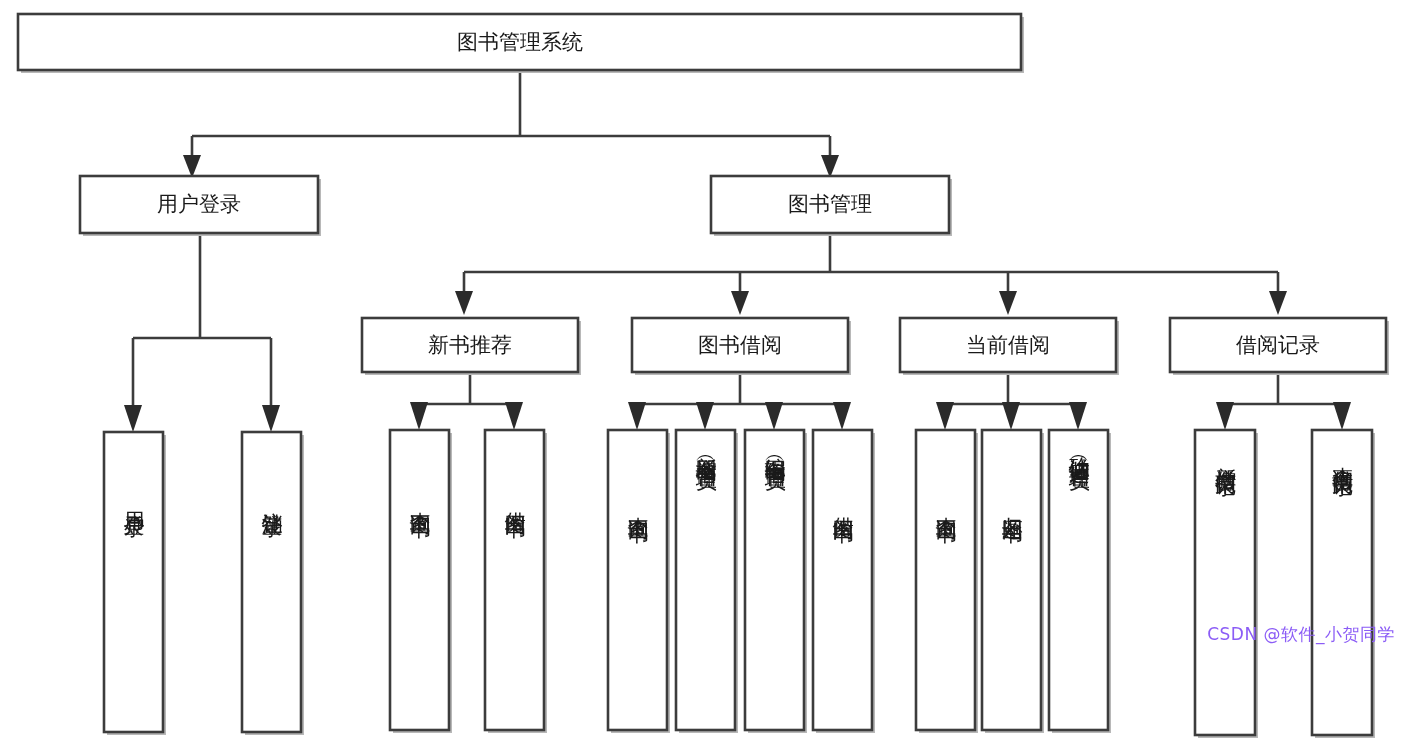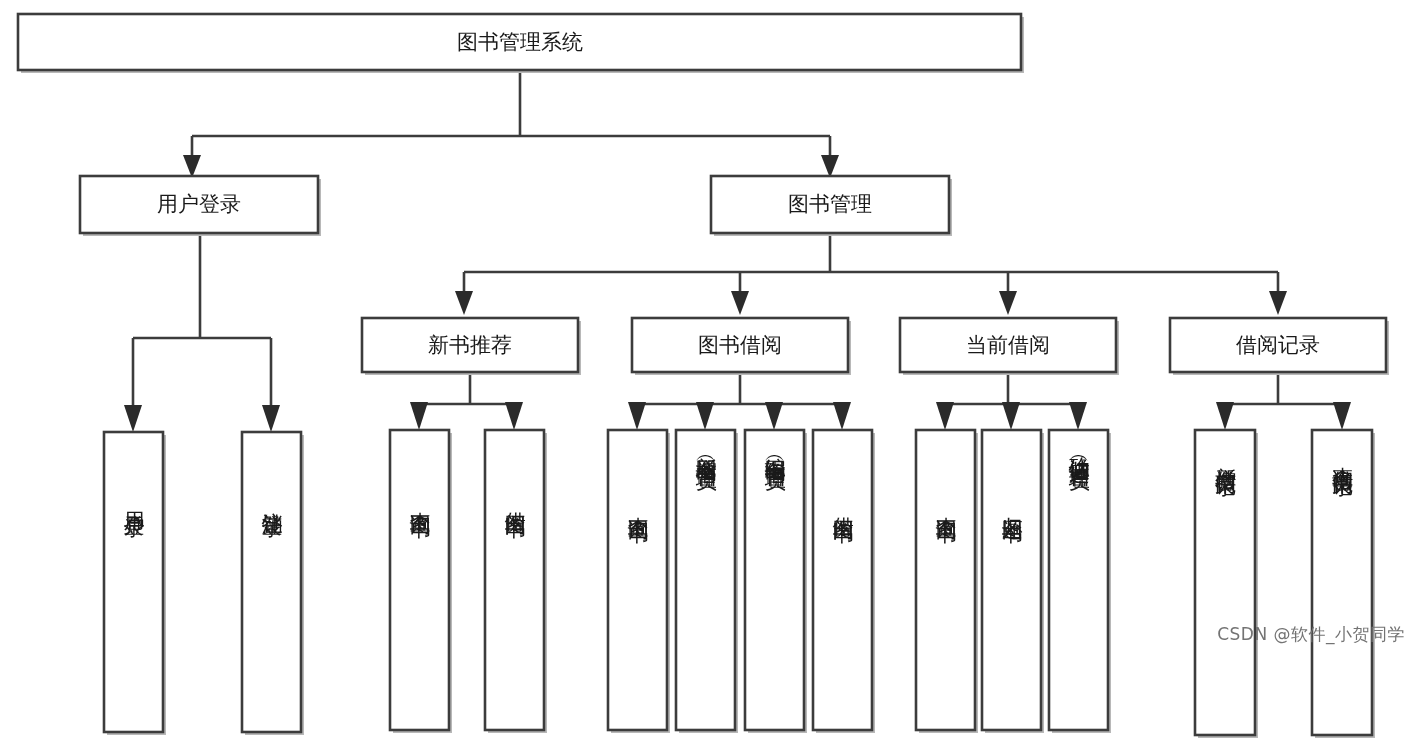--- a/index.html
+++ b/index.html
@@ -69,11 +69,11 @@
   }
   #watermark {
     position: absolute;
-    right: 0;
+    right: 10px;
     bottom: 6px;
     font-family: "DejaVu Sans", "Liberation Sans", sans-serif;
     font-size: 17px;
-    color: #737373;
+    color: #8b5cf6;
     letter-spacing: 0.5px;
     white-space: nowrap;
   }

